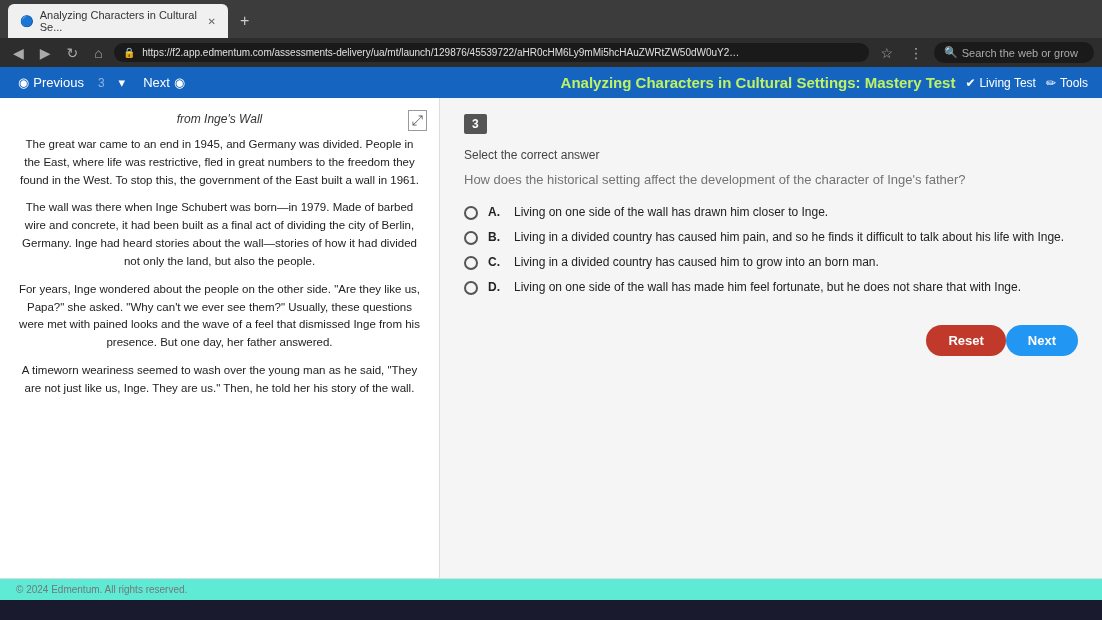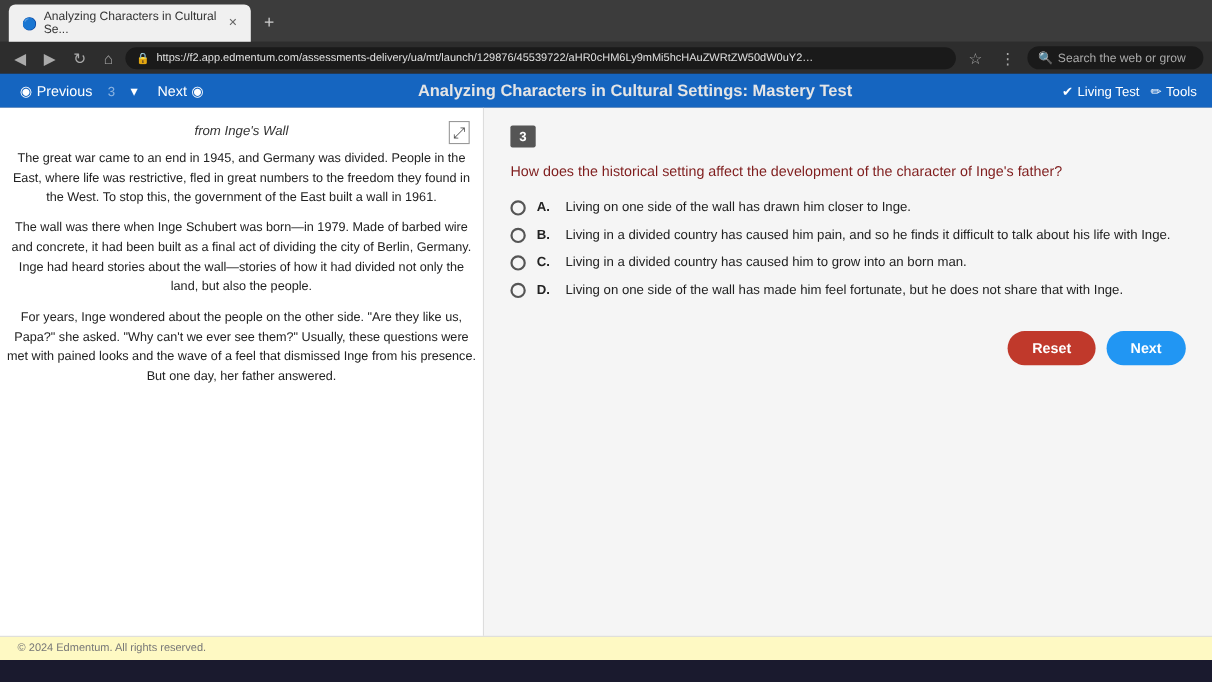--- a/index.html
+++ b/index.html
@@ -103,11 +103,11 @@
     }
     .toolbar-divider { color: rgba(255,255,255,0.5); font-size: 12px; }
     .app-title {
-      color: #e5e5e5;
+      color: #bef264;
       font-size: 15px;
       font-weight: bold;
       flex: 1;
-      text-align: center;
+      text-align: right;
     }
     .submit-btn {
       background: transparent;

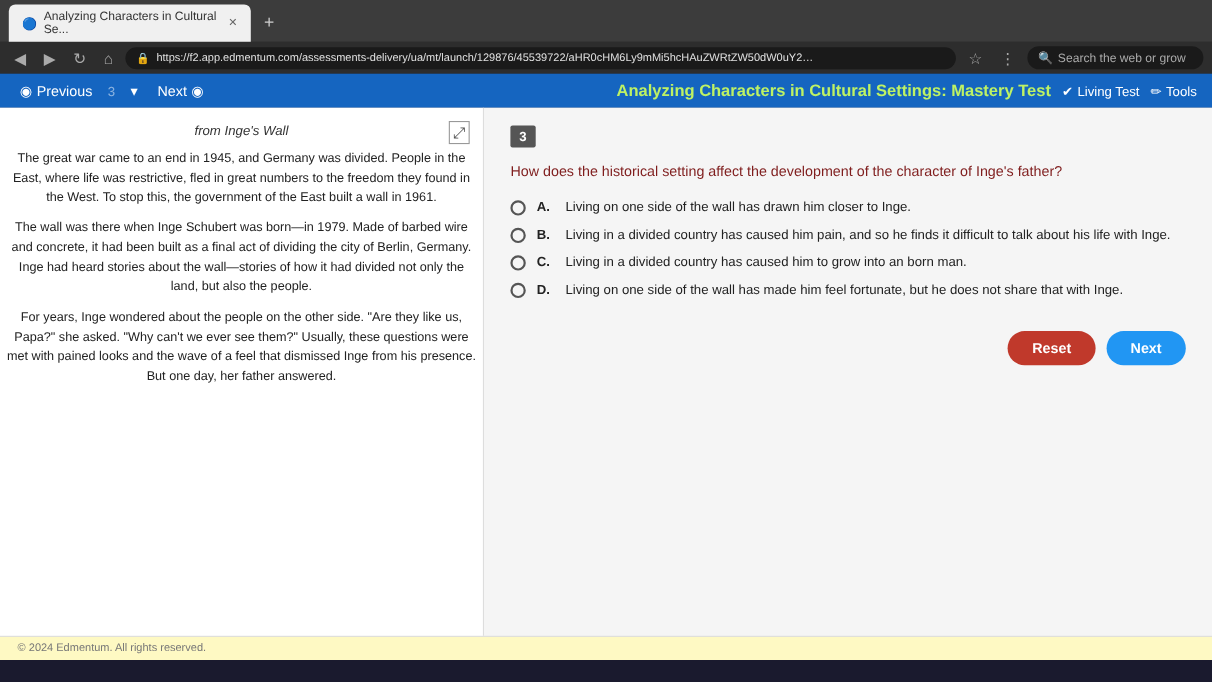--- a/index.html
+++ b/index.html
@@ -132,7 +132,7 @@
       width: 440px;
       min-width: 440px;
       background: white;
-      padding: 14px 4px;
+      padding: 14px 16px;
       overflow-y: auto;
       border-right: 1px solid #ddd;
       position: relative;

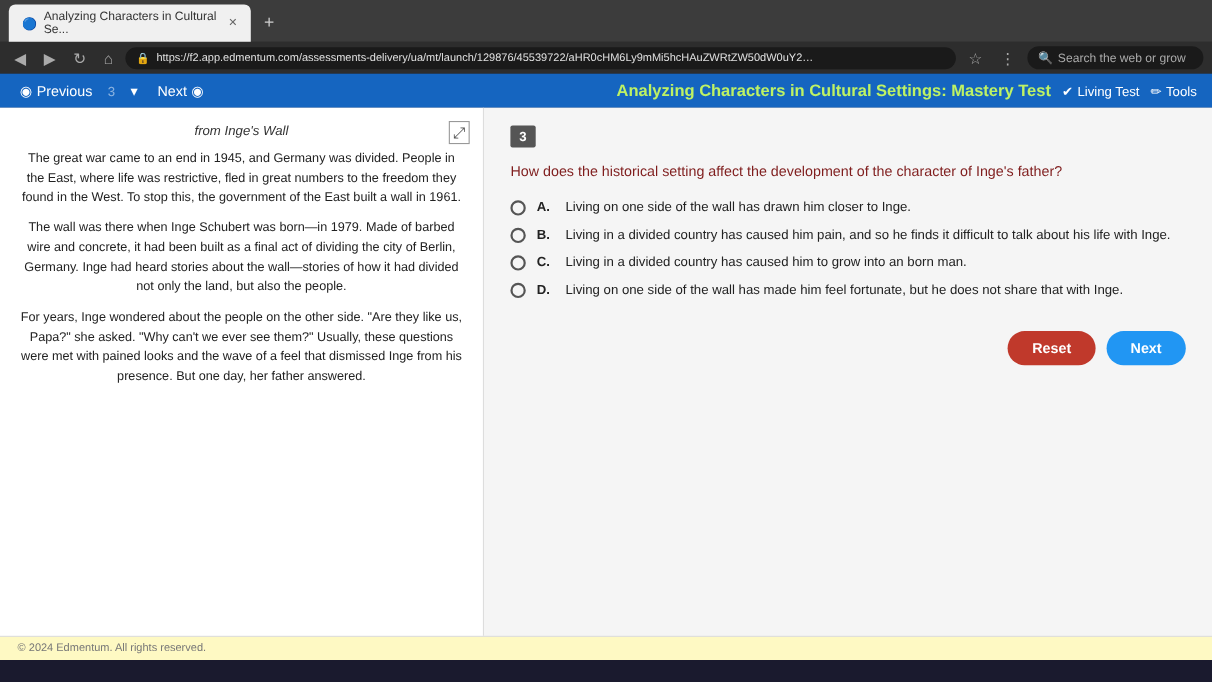--- a/index.html
+++ b/index.html
@@ -328,6 +328,7 @@
 
   <div class="right-panel">
     <div class="question-number">3</div>
+    <div class="instruction-text">Select the correct answer</div>
     <div class="question-text">How does the historical setting affect the development of the character of Inge's father?</div>
 
     <div class="answer-options">

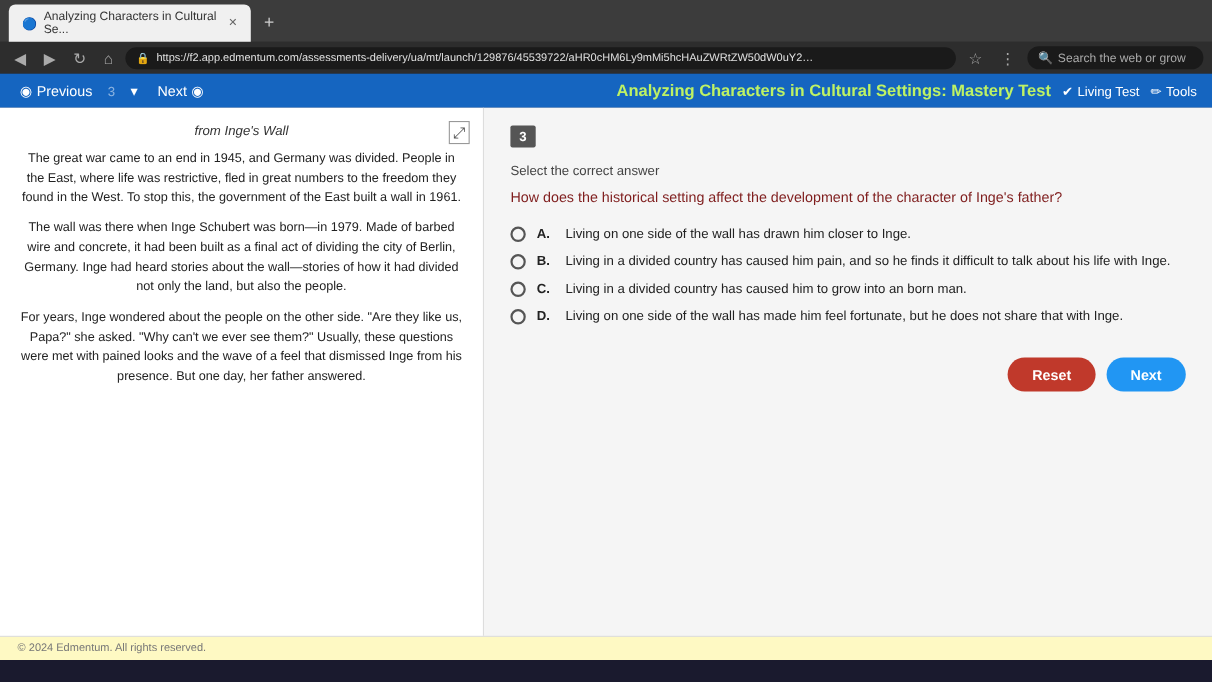--- a/index.html
+++ b/index.html
@@ -186,7 +186,7 @@
     }
     .question-text {
       font-size: 13px;
-      color: #7f1d1d;
+      color: #737373;
       margin-bottom: 18px;
       font-weight: 500;
     }

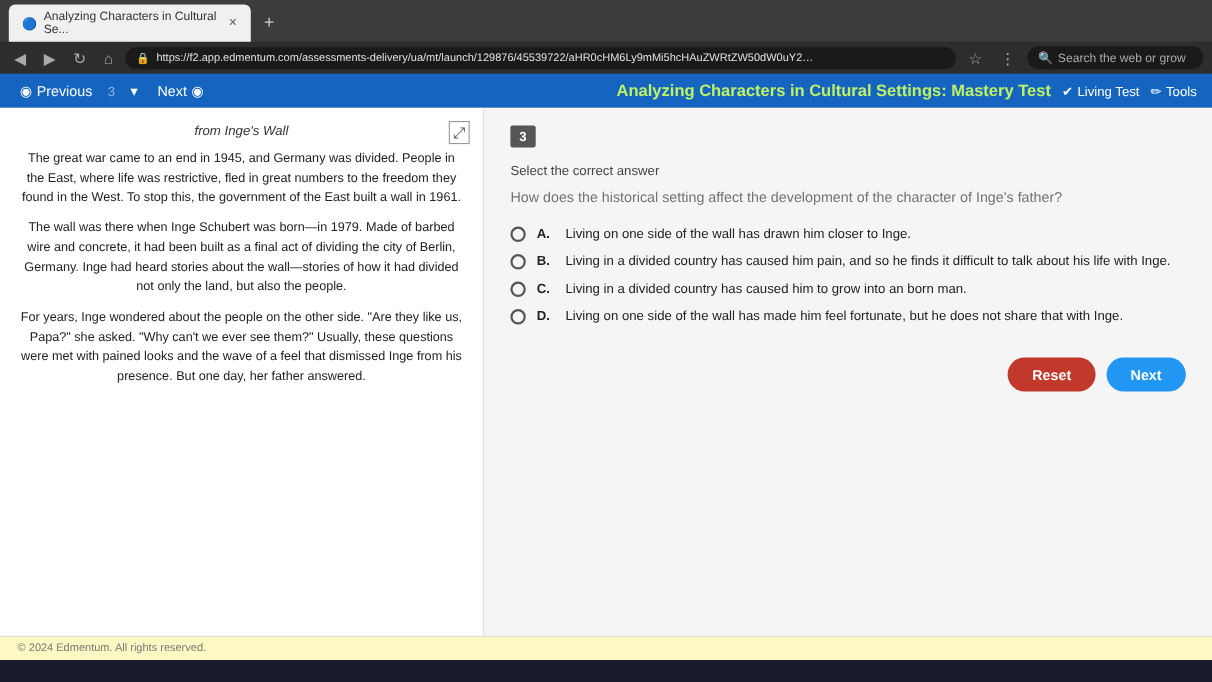--- a/index.html
+++ b/index.html
@@ -211,7 +211,6 @@
     .button-row {
       display: flex;
       justify-content: flex-end;
-      gap: 10px;
       margin-top: 30px;
     }
     .reset-btn {

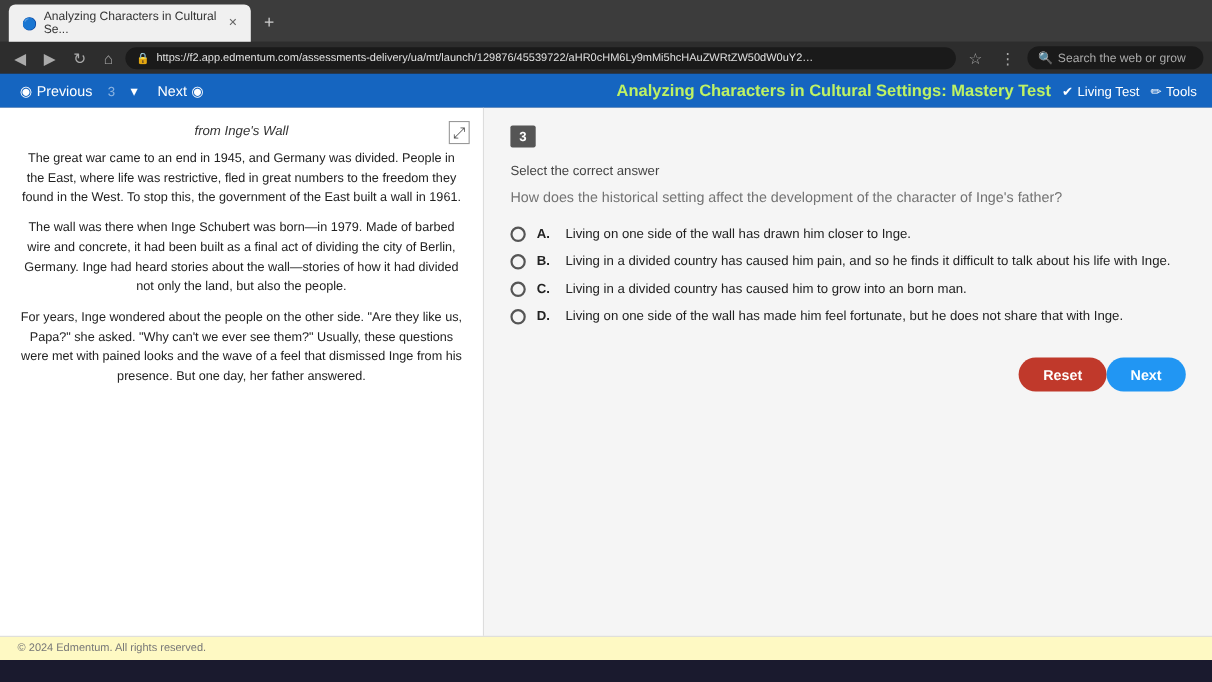--- a/index.html
+++ b/index.html
@@ -322,6 +322,7 @@
       <p>The great war came to an end in 1945, and Germany was divided. People in the East, where life was restrictive, fled in great numbers to the freedom they found in the West. To stop this, the government of the East built a wall in 1961.</p>
       <p>The wall was there when Inge Schubert was born—in 1979. Made of barbed wire and concrete, it had been built as a final act of dividing the city of Berlin, Germany. Inge had heard stories about the wall—stories of how it had divided not only the land, but also the people.</p>
       <p>For years, Inge wondered about the people on the other side. "Are they like us, Papa?" she asked. "Why can't we ever see them?" Usually, these questions were met with pained looks and the wave of a feel that dismissed Inge from his presence. But one day, her father answered.</p>
+      <p>A timeworn weariness seemed to wash over the young man as he said, "They are not just like us, Inge. They are us." Then, he told her his story of the wall.</p>
     </div>
   </div>
 

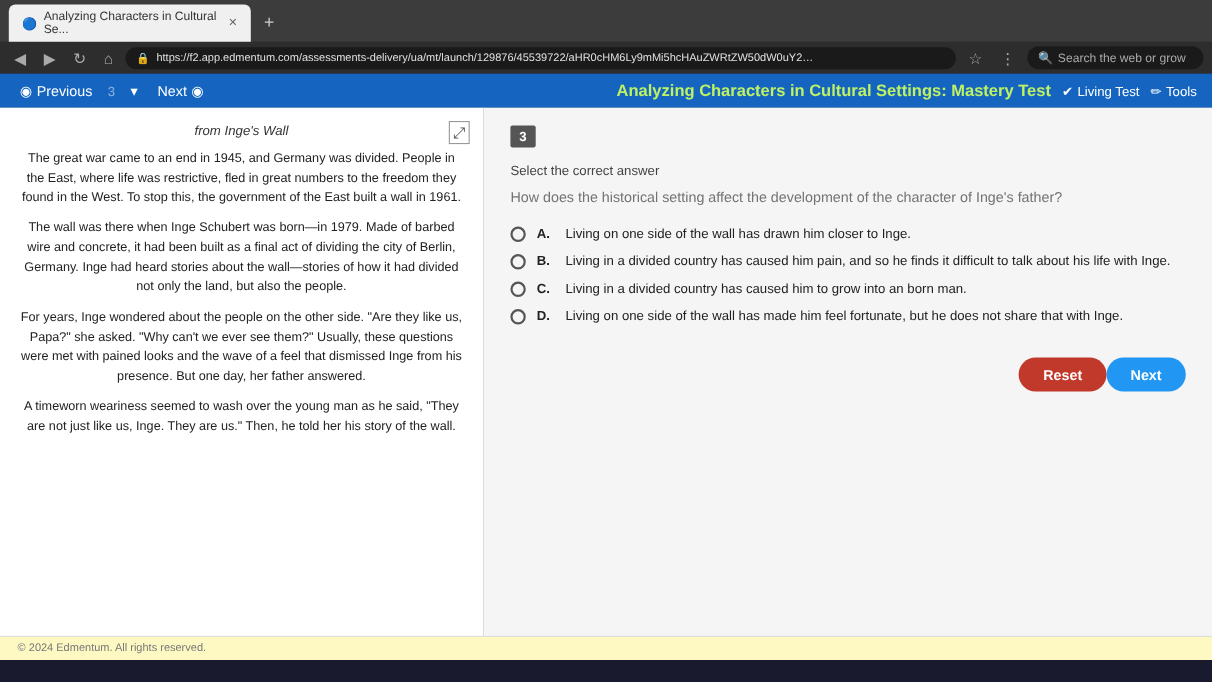--- a/index.html
+++ b/index.html
@@ -236,7 +236,7 @@
 
     
     .page-footer {
-      background: #fef9c3;
+      background: #5eead4;
       padding: 5px 16px;
       font-size: 10px;
       color: #777;

